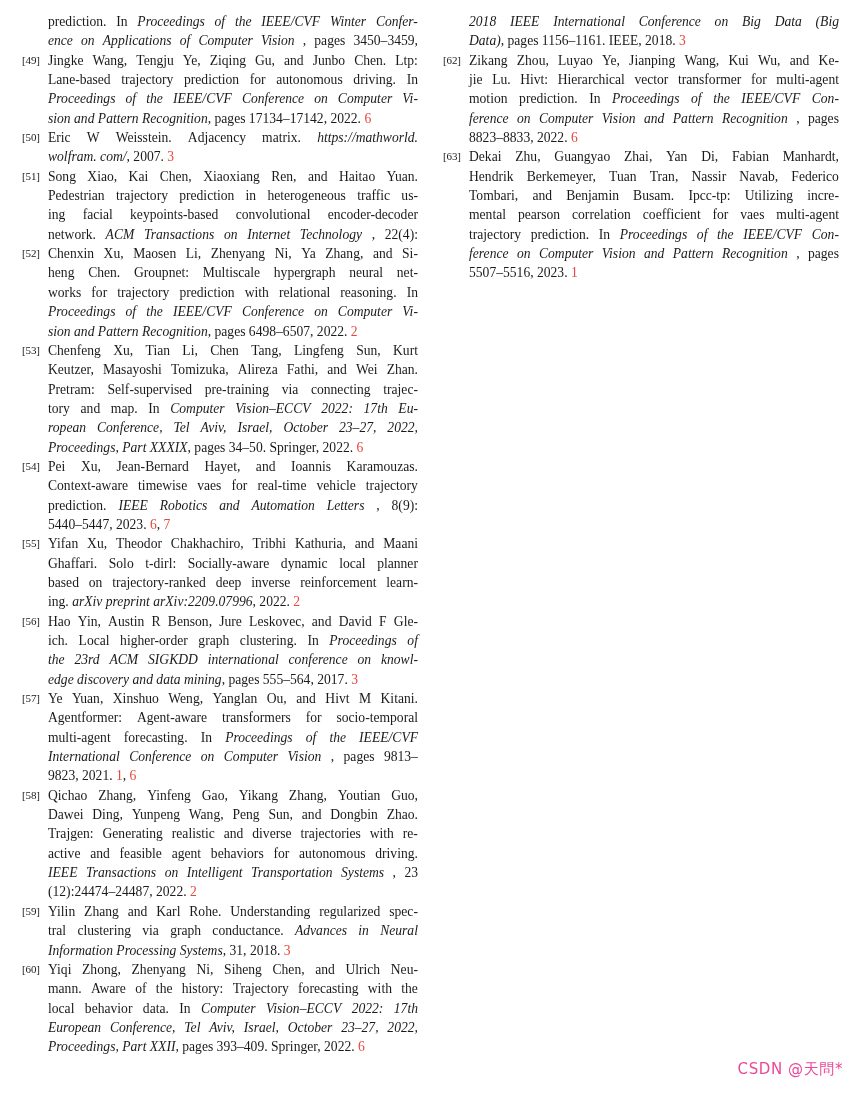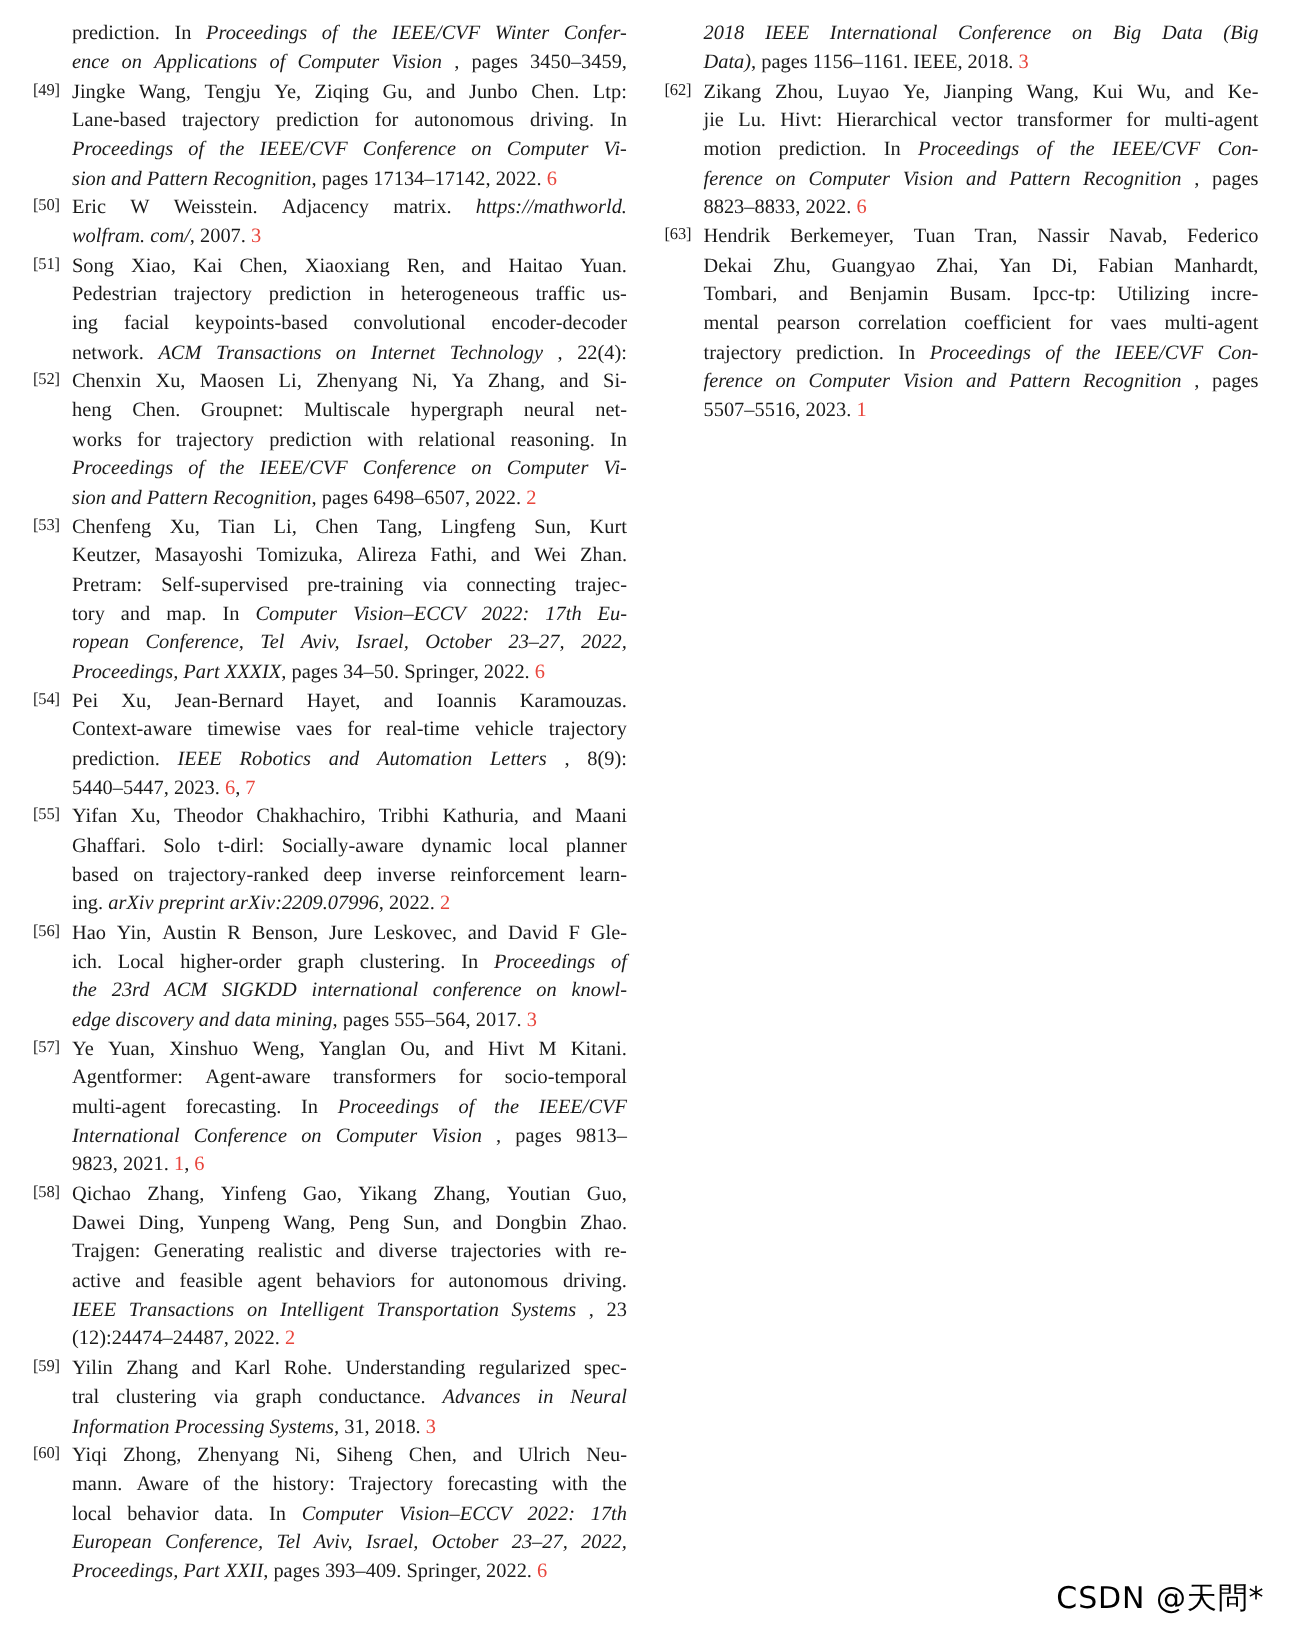--- a/index.html
+++ b/index.html
@@ -668,15 +668,6 @@
         <span class="ref-label">[63]</span>
         <div class="ref-body">
           <span class="tline just">
-            <span class="wd">Hendrik</span>
-            <span class="wd">Berkemeyer,</span>
-            <span class="wd">Tuan</span>
-            <span class="wd">Tran,</span>
-            <span class="wd">Nassir</span>
-            <span class="wd">Navab,</span>
-            <span class="wd">Federico</span>
-          </span>
-          <span class="tline just">
             <span class="wd">Dekai</span>
             <span class="wd">Zhu,</span>
             <span class="wd">Guangyao</span>
@@ -687,6 +678,15 @@
             <span class="wd">Manhardt,</span>
           </span>
           <span class="tline just">
+            <span class="wd">Hendrik</span>
+            <span class="wd">Berkemeyer,</span>
+            <span class="wd">Tuan</span>
+            <span class="wd">Tran,</span>
+            <span class="wd">Nassir</span>
+            <span class="wd">Navab,</span>
+            <span class="wd">Federico</span>
+          </span>
+          <span class="tline just">
             <span class="wd">Tombari,</span>
             <span class="wd">and</span>
             <span class="wd">Benjamin</span>

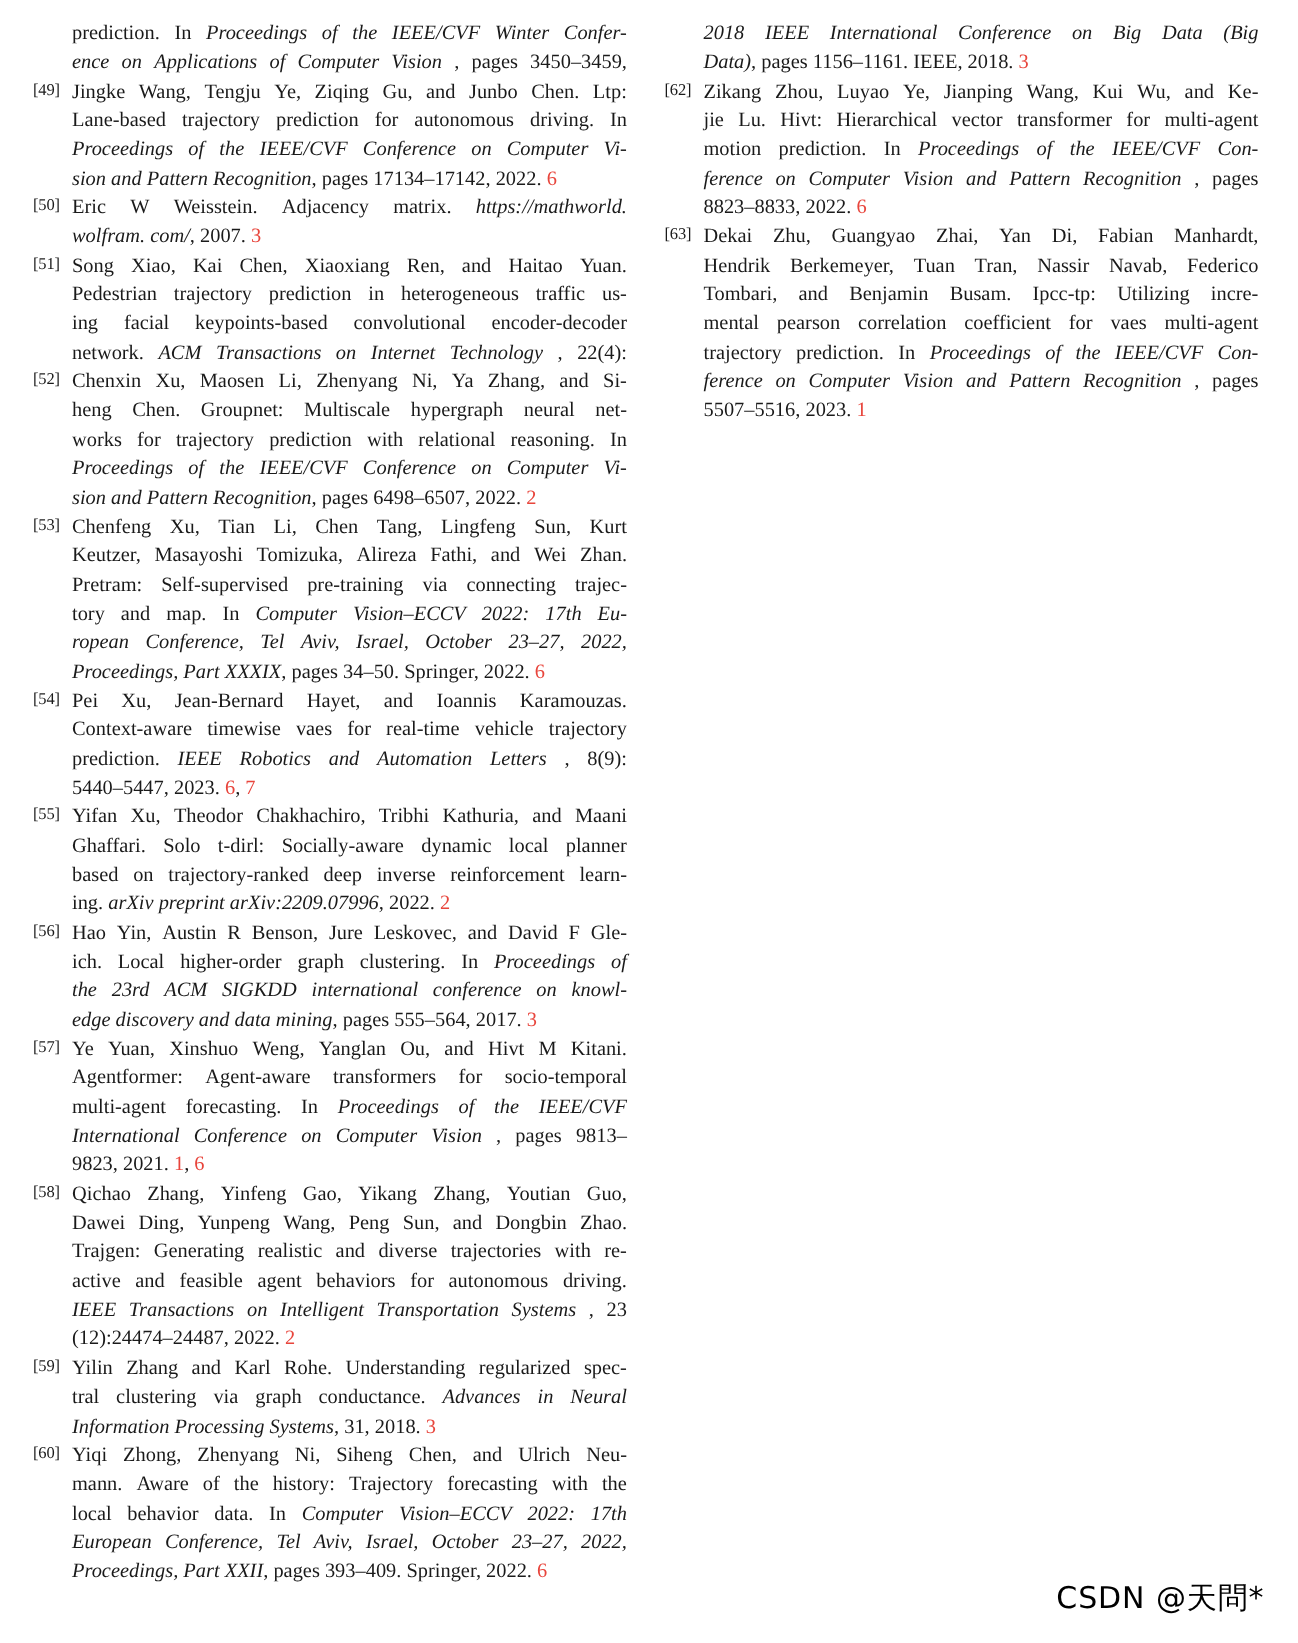--- a/index.html
+++ b/index.html
@@ -82,8 +82,8 @@
     right: 22px;
     bottom: 16px;
     font-family: "DejaVu Sans", "Liberation Sans", sans-serif;
-    font-size: 20px;
-    color: #000000;
+    font-size: 15px;
+    color: #ec4899;
     letter-spacing: 0.6px;
     user-select: none;
   }

